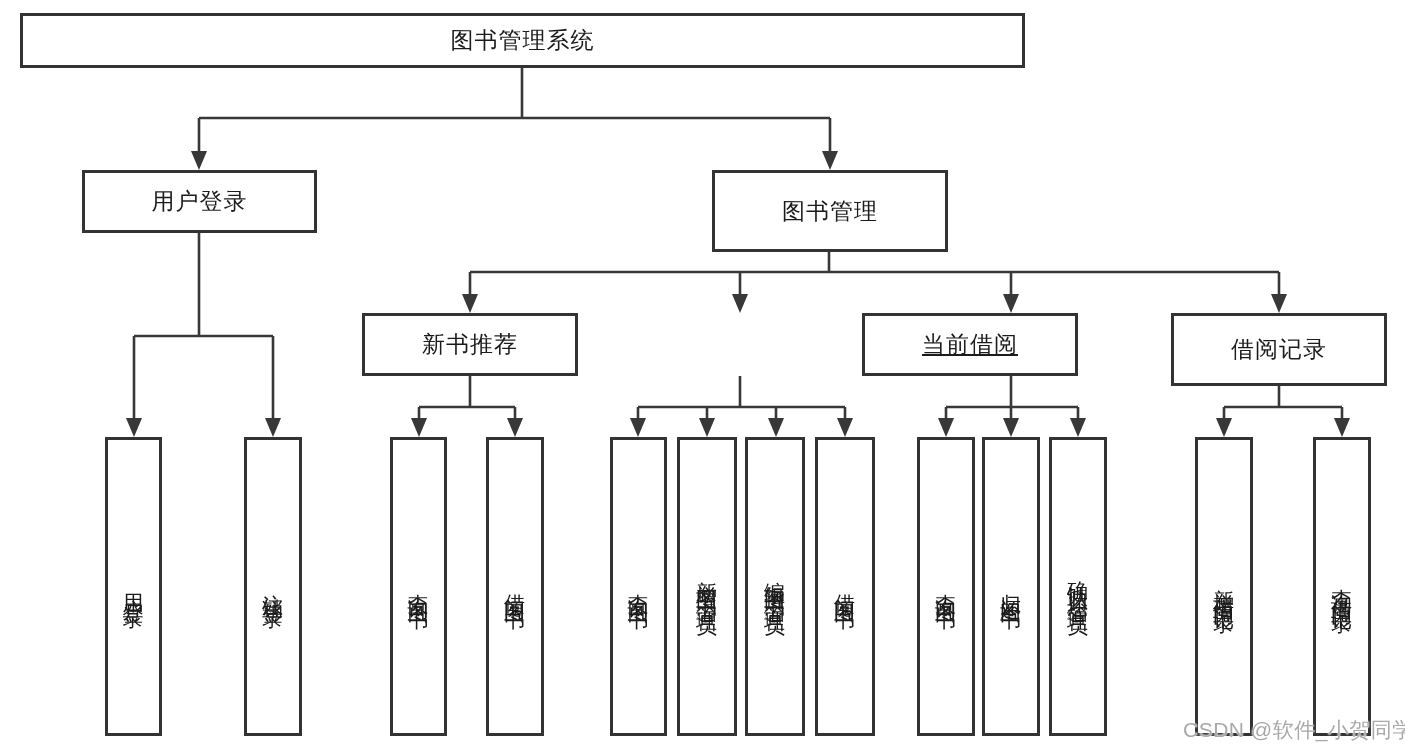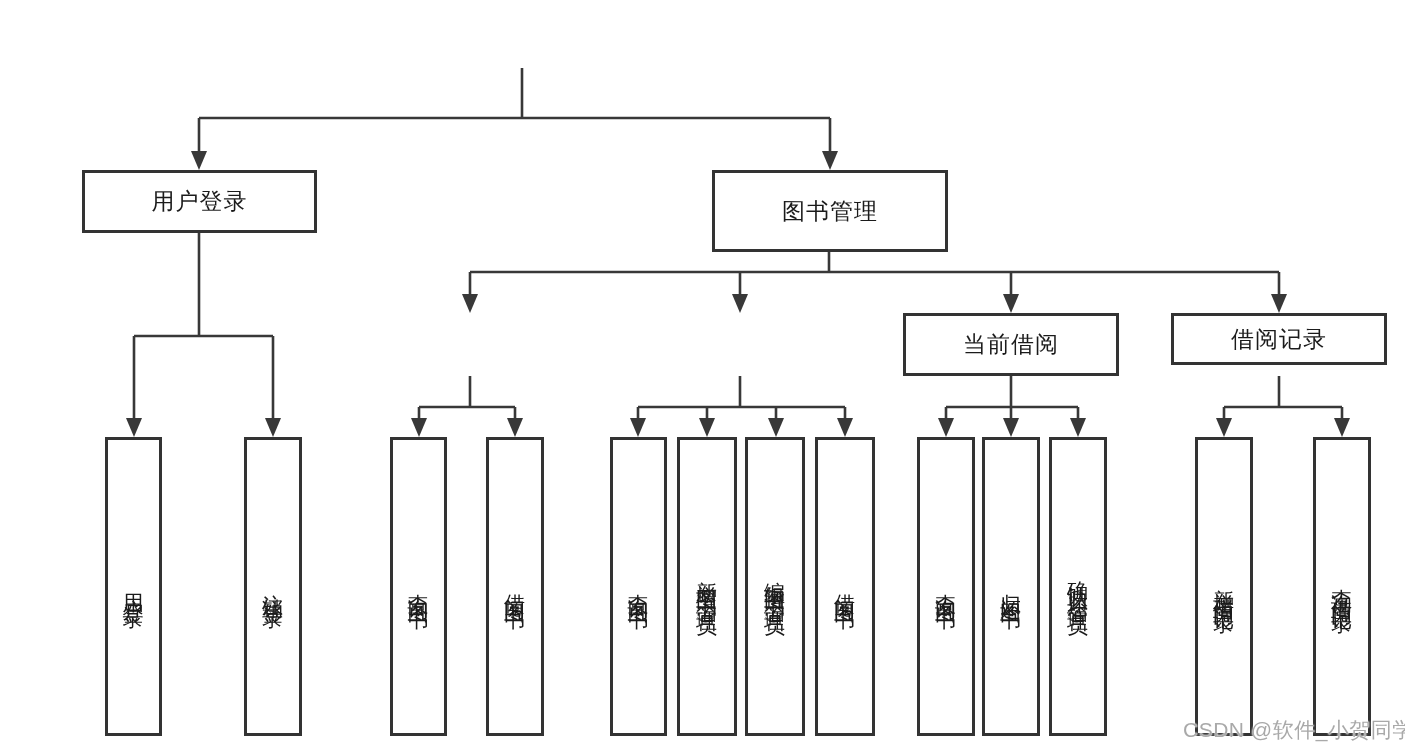--- a/index.html
+++ b/index.html
@@ -98,6 +98,9 @@
     </g>
   </svg>
 
+  <div class="box hbox" style="left:20px; top:13px; width:1005px; height:55px;">
+    <span>图书管理系统</span>
+  </div>
 
   <div class="box hbox" style="left:82px; top:170px; width:235px; height:63px;">
     <span>用户登录</span>

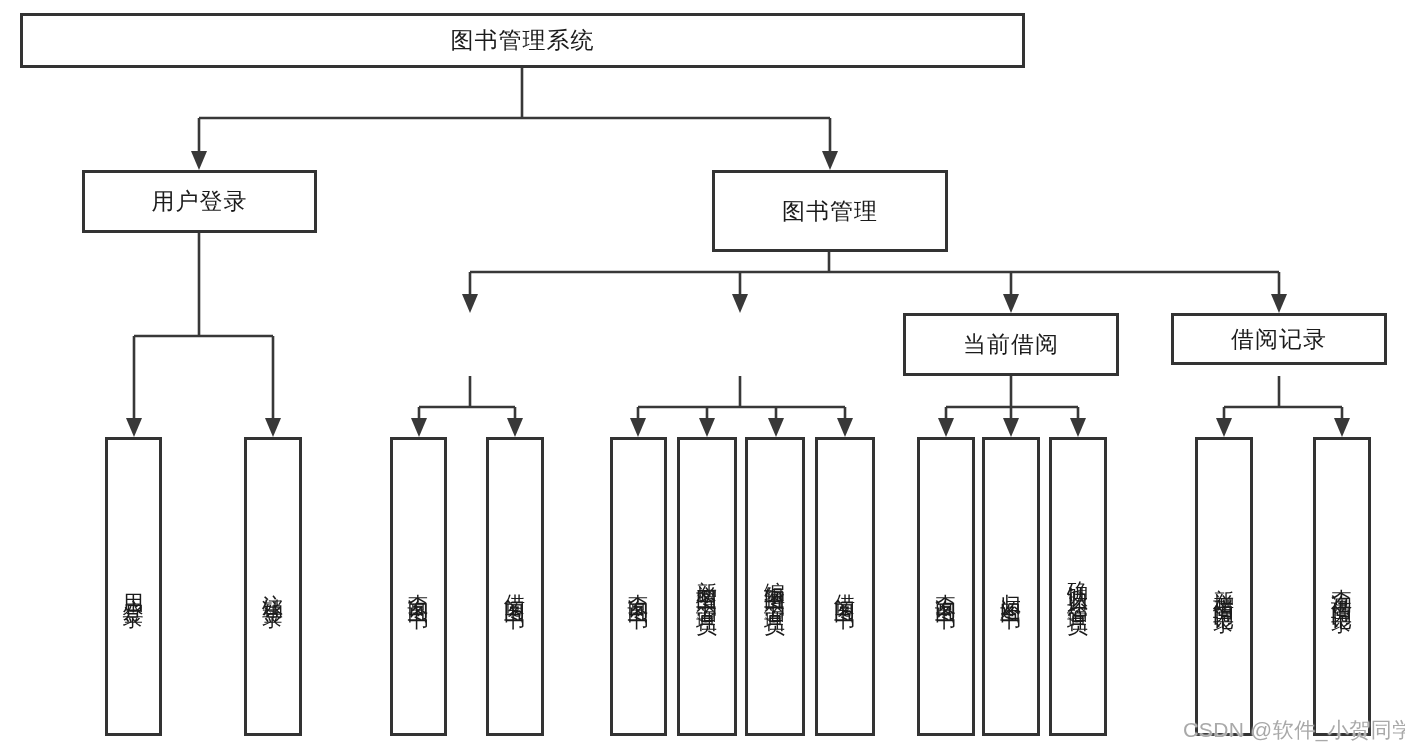--- a/index.html
+++ b/index.html
@@ -109,6 +109,9 @@
     <span>图书管理</span>
   </div>
 
+  <div class="box hbox" style="left:362px; top:313px; width:216px; height:63px;">
+    <span>新书推荐</span>
+  </div>
   <div class="box hbox" style="left:903px; top:313px; width:216px; height:63px;">
     <span>当前借阅</span>
   </div>

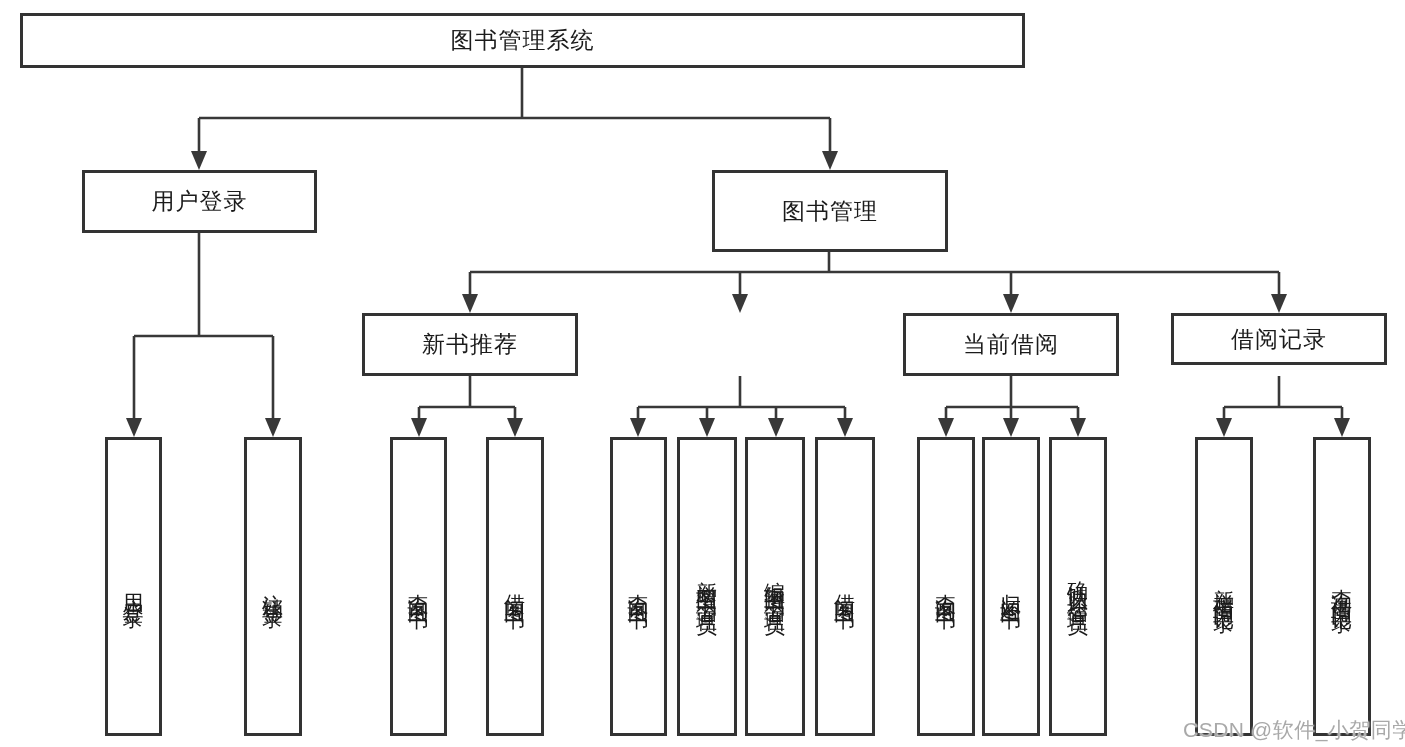--- a/index.html
+++ b/index.html
@@ -112,7 +112,7 @@
   <div class="box hbox" style="left:362px; top:313px; width:216px; height:63px;">
     <span>新书推荐</span>
   </div>
-  <div class="box hbox" style="left:903px; top:313px; width:216px; height:63px;">
+  <div class="box hbox" style="left:862px; top:313px; width:216px; height:63px;text-decoration:underline;">
     <span>当前借阅</span>
   </div>
   <div class="box hbox" style="left:1171px; top:313px; width:216px; height:52px;">

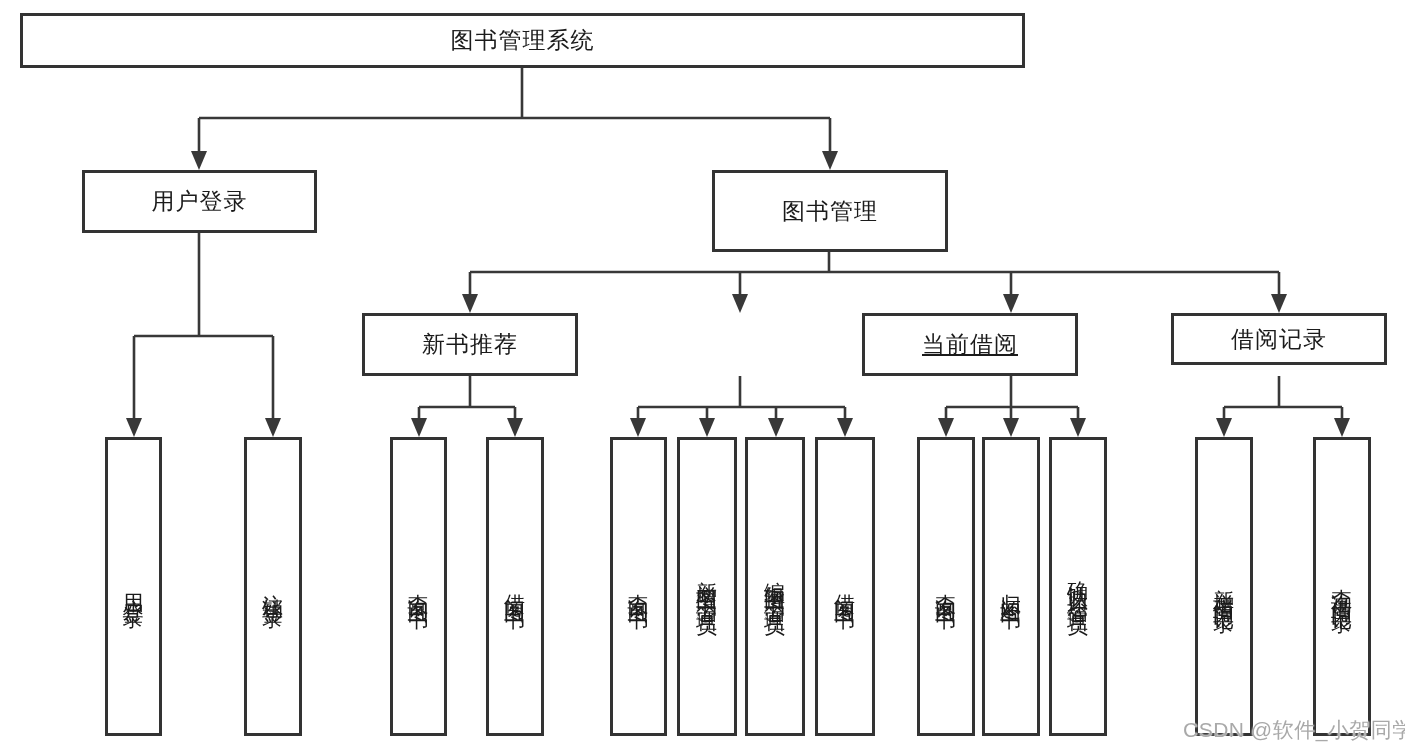--- a/index.html
+++ b/index.html
@@ -115,7 +115,7 @@
   <div class="box hbox" style="left:862px; top:313px; width:216px; height:63px;text-decoration:underline;">
     <span>当前借阅</span>
   </div>
-  <div class="box hbox" style="left:1171px; top:313px; width:216px; height:52px;">
+  <div class="box hbox" style="left:1171px; top:313px; width:216px; height:73px;">
     <span>借阅记录</span>
   </div>
 

